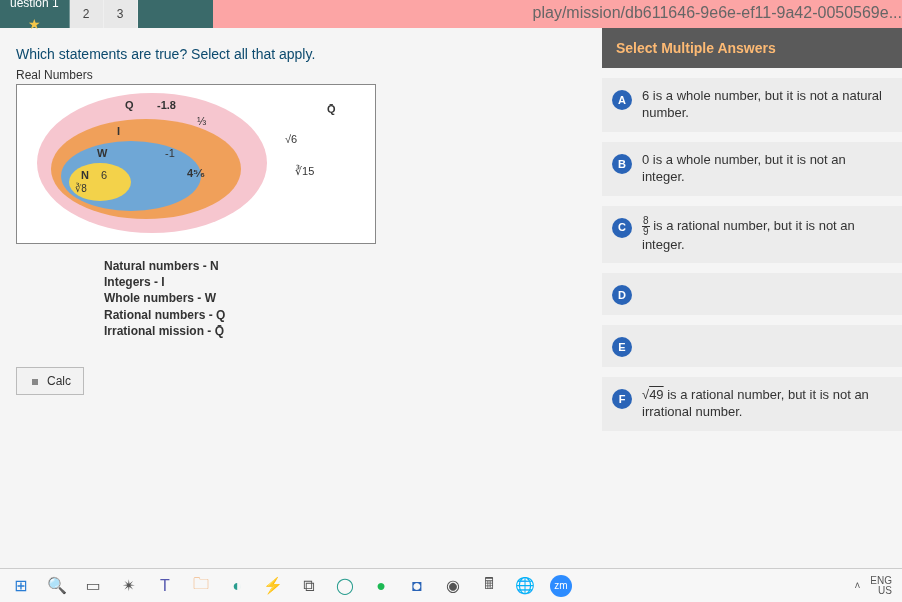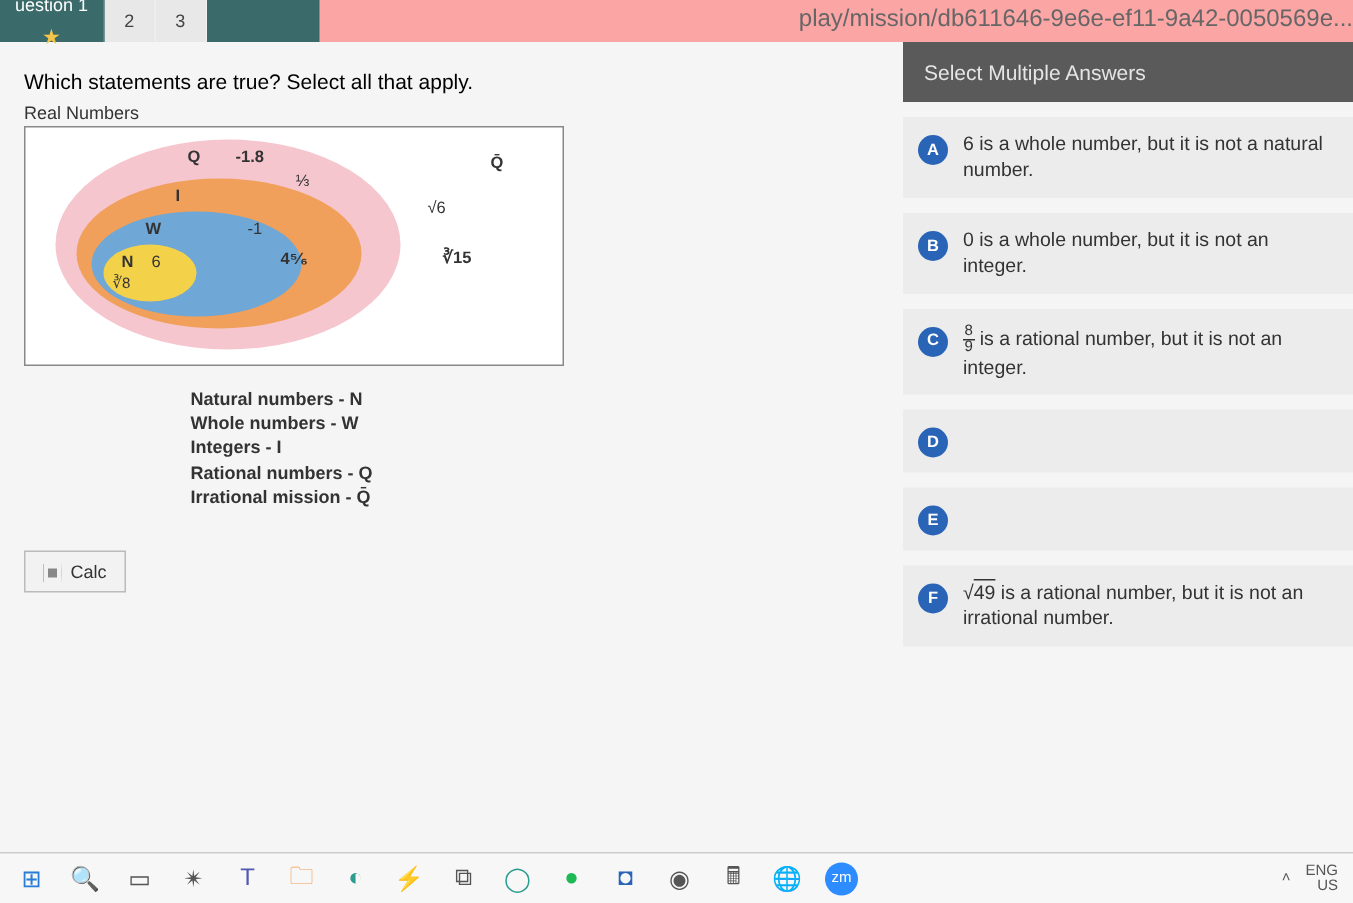--- a/index.html
+++ b/index.html
@@ -14,7 +14,7 @@
   .stage { display:flex; height:calc(100% - 28px - 34px); }
   .left { flex:1; padding:18px 16px; }
   .right { width:300px; }
-  .prompt { font-size:14px; color:#000000; margin-bottom:6px; }
+  .prompt { font-size:14px; color:#0c4a6e; margin-bottom:6px; }
   .dia-title { font-size:12px; font-weight:normal; color:#333; }
   .diagram-box { border:1px solid #888; width:360px; height:160px; position:relative; margin-top:2px; background:#fff; }
   

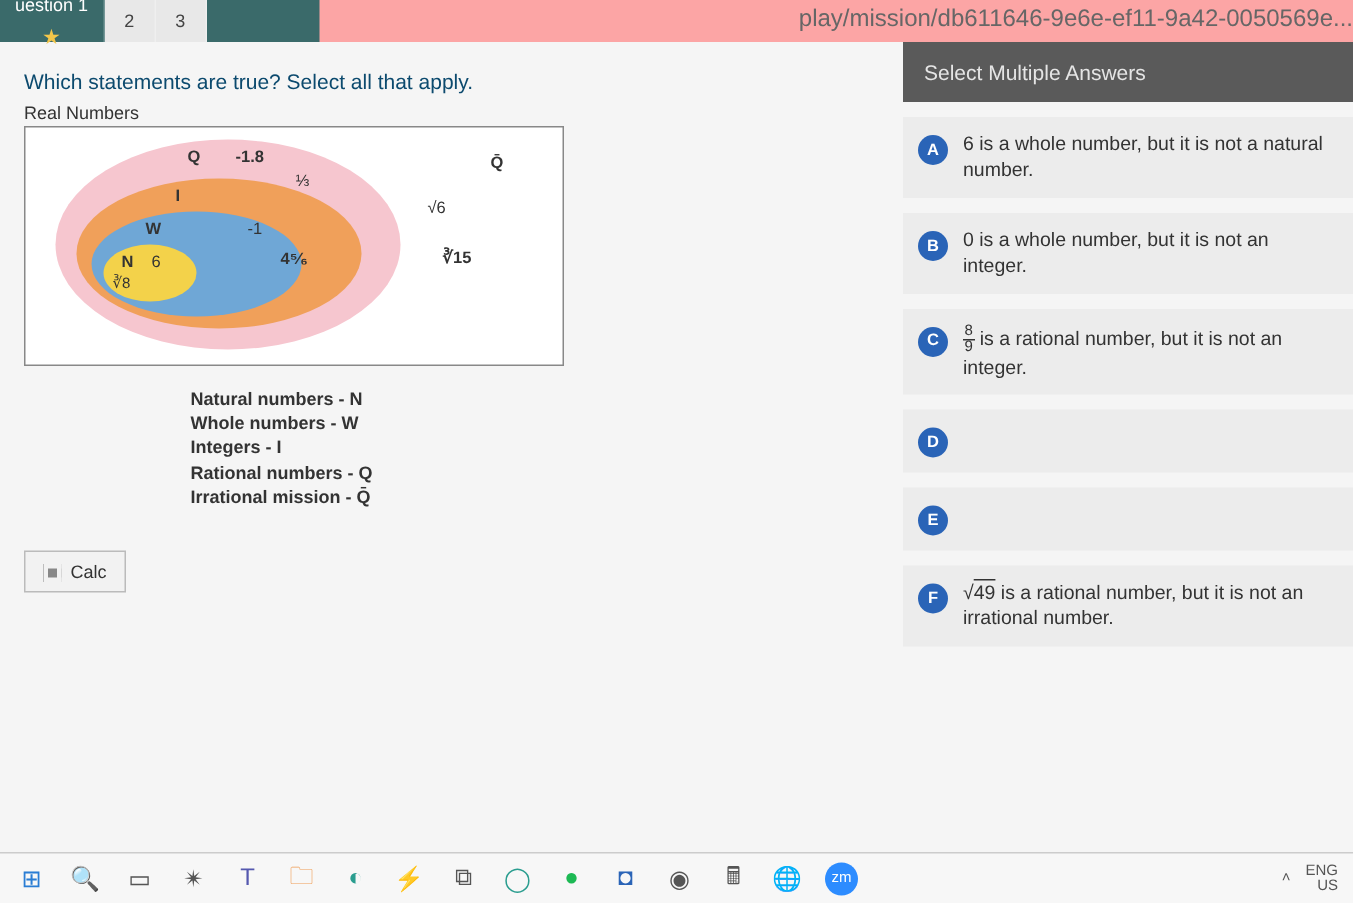--- a/index.html
+++ b/index.html
@@ -28,7 +28,7 @@
   .calc-btn { margin-top:28px; display:inline-flex; align-items:flex-end; gap:6px; border:1px solid #bbb; background:#f2f2f2; padding:6px 12px; font-size:12px; color:#333; }
   .grid-icon { display:inline-block; width:12px; height:12px; background:#888; box-shadow:inset 3px 0 #f2f2f2, inset 0 3px #f2f2f2, inset -3px 0 #f2f2f2, inset 0 -3px #f2f2f2; }
   
-  .ans-head { background:#5a5a5a; color:#e5e5e5; font-size:14px; font-weight:normal; padding:12px 14px; }
+  .ans-head { background:#5a5a5a; color:#fdba74; font-size:14px; font-weight:bold; padding:12px 14px; }
   .ans { background:#ececec; padding:10px 12px 10px 10px; margin-top:10px; display:flex; gap:10px; font-size:13px; color:#333; align-items:flex-start; line-height:1.3; }
   .badge { flex:0 0 20px; width:20px; height:20px; border-radius:50%; background:#2a64b7; color:#fff; font-size:11px; font-weight:bold; display:flex; align-items:center; justify-content:center; margin-top:2px; }
   .frac { display:inline-block; text-align:center; font-size:10px; line-height:1; vertical-align:middle; }

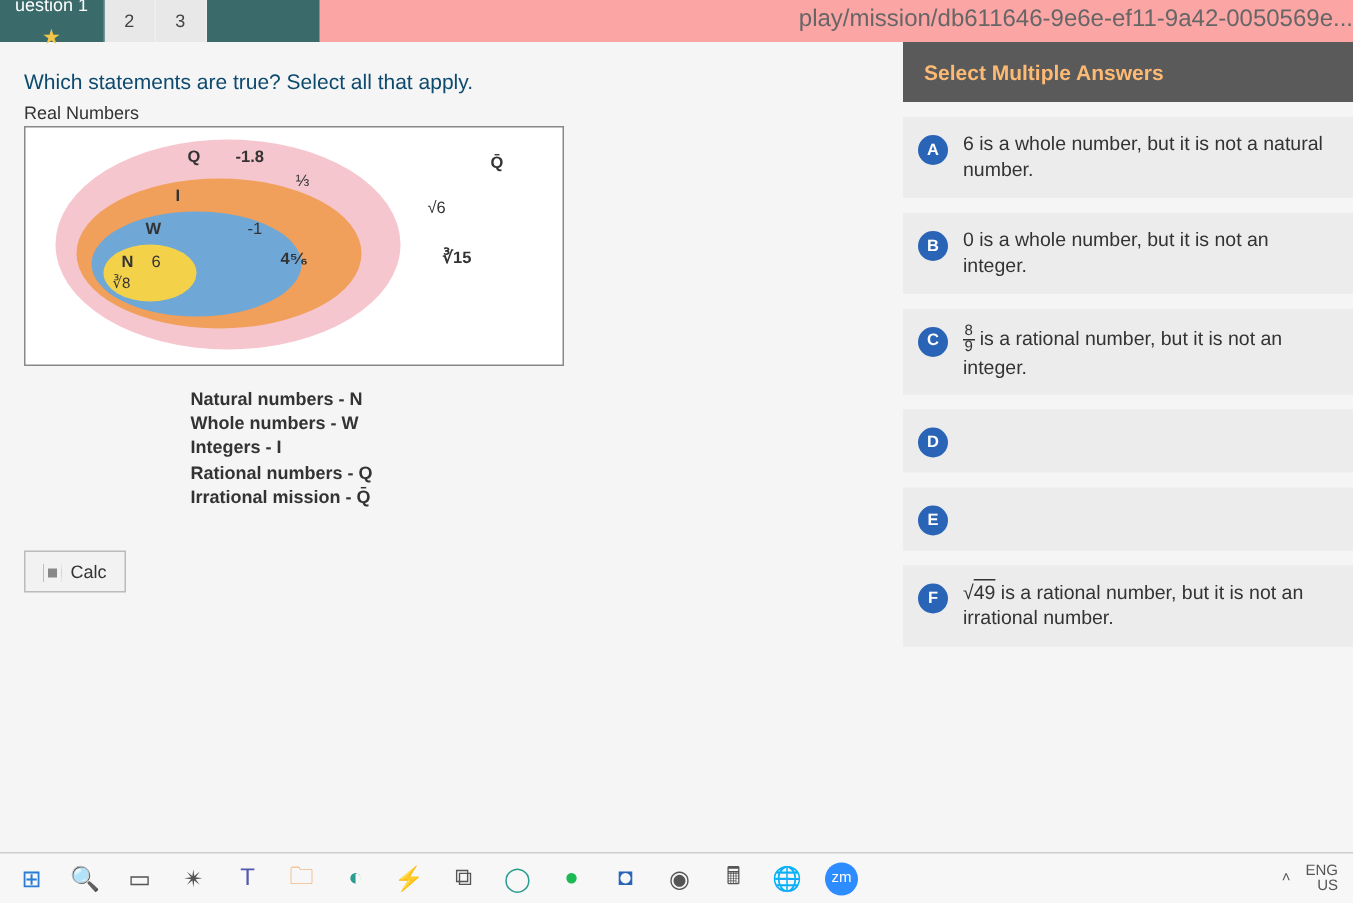--- a/index.html
+++ b/index.html
@@ -78,7 +78,7 @@
 
       <span class="dlabel" style="left:310px;top:18px">Q̄</span>
       <span class="dlabel" style="left:268px;top:48px;font-weight:normal">√6</span>
-      <span class="dlabel" style="left:278px;top:80px;font-weight:bold">∛15</span>
+      <span class="dlabel" style="left:278px;top:80px;font-weight:normal">∛15</span>
     </div>
 
     <div class="legend">

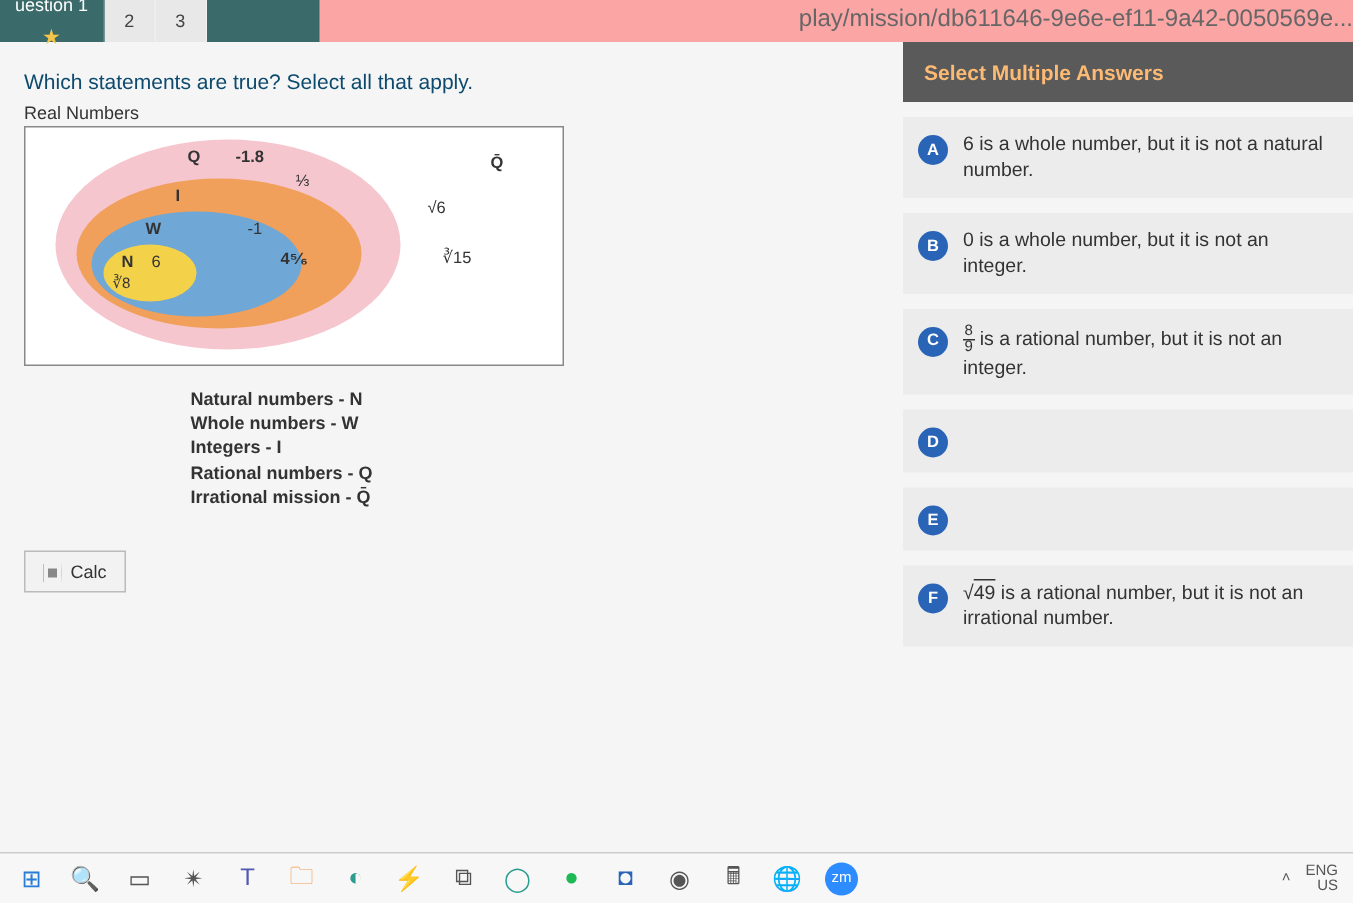--- a/index.html
+++ b/index.html
@@ -24,7 +24,7 @@
   .ell.w { left:44px; top:56px; width:140px; height:70px;  background:#6fa7d6; }
   .ell.n { left:52px; top:78px; width:62px; height:38px;  background:#f3d24a; }
   .dlabel { position:absolute; font-size:11px; font-weight:bold; color:#333; }
-  .legend { margin-left:111px; margin-top:14px; font-size:12px; font-weight:bold; color:#333; line-height:1.35; }
+  .legend { margin-left:88px; margin-top:14px; font-size:12px; font-weight:bold; color:#333; line-height:1.35; }
   .calc-btn { margin-top:28px; display:inline-flex; align-items:flex-end; gap:6px; border:1px solid #bbb; background:#f2f2f2; padding:6px 12px; font-size:12px; color:#333; }
   .grid-icon { display:inline-block; width:12px; height:12px; background:#888; box-shadow:inset 3px 0 #f2f2f2, inset 0 3px #f2f2f2, inset -3px 0 #f2f2f2, inset 0 -3px #f2f2f2; }
   

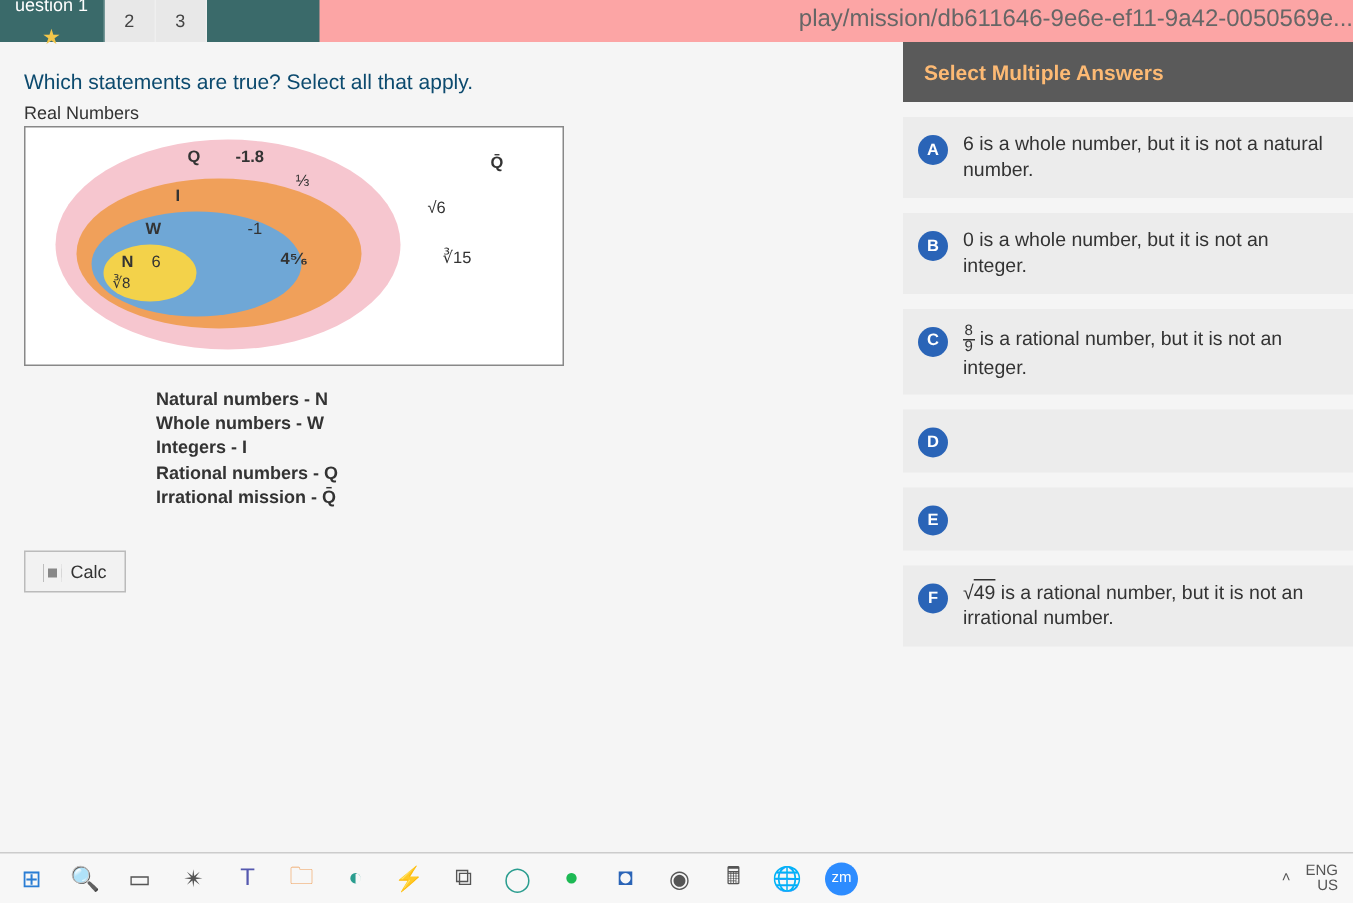--- a/index.html
+++ b/index.html
@@ -83,8 +83,8 @@
 
     <div class="legend">
       <div>Natural numbers - N</div>
+      <div>Integers - I</div>
       <div>Whole numbers - W</div>
-      <div>Integers - I</div>
       <div>Rational numbers - Q</div>
       <div>Irrational mission - Q̄</div>
     </div>

